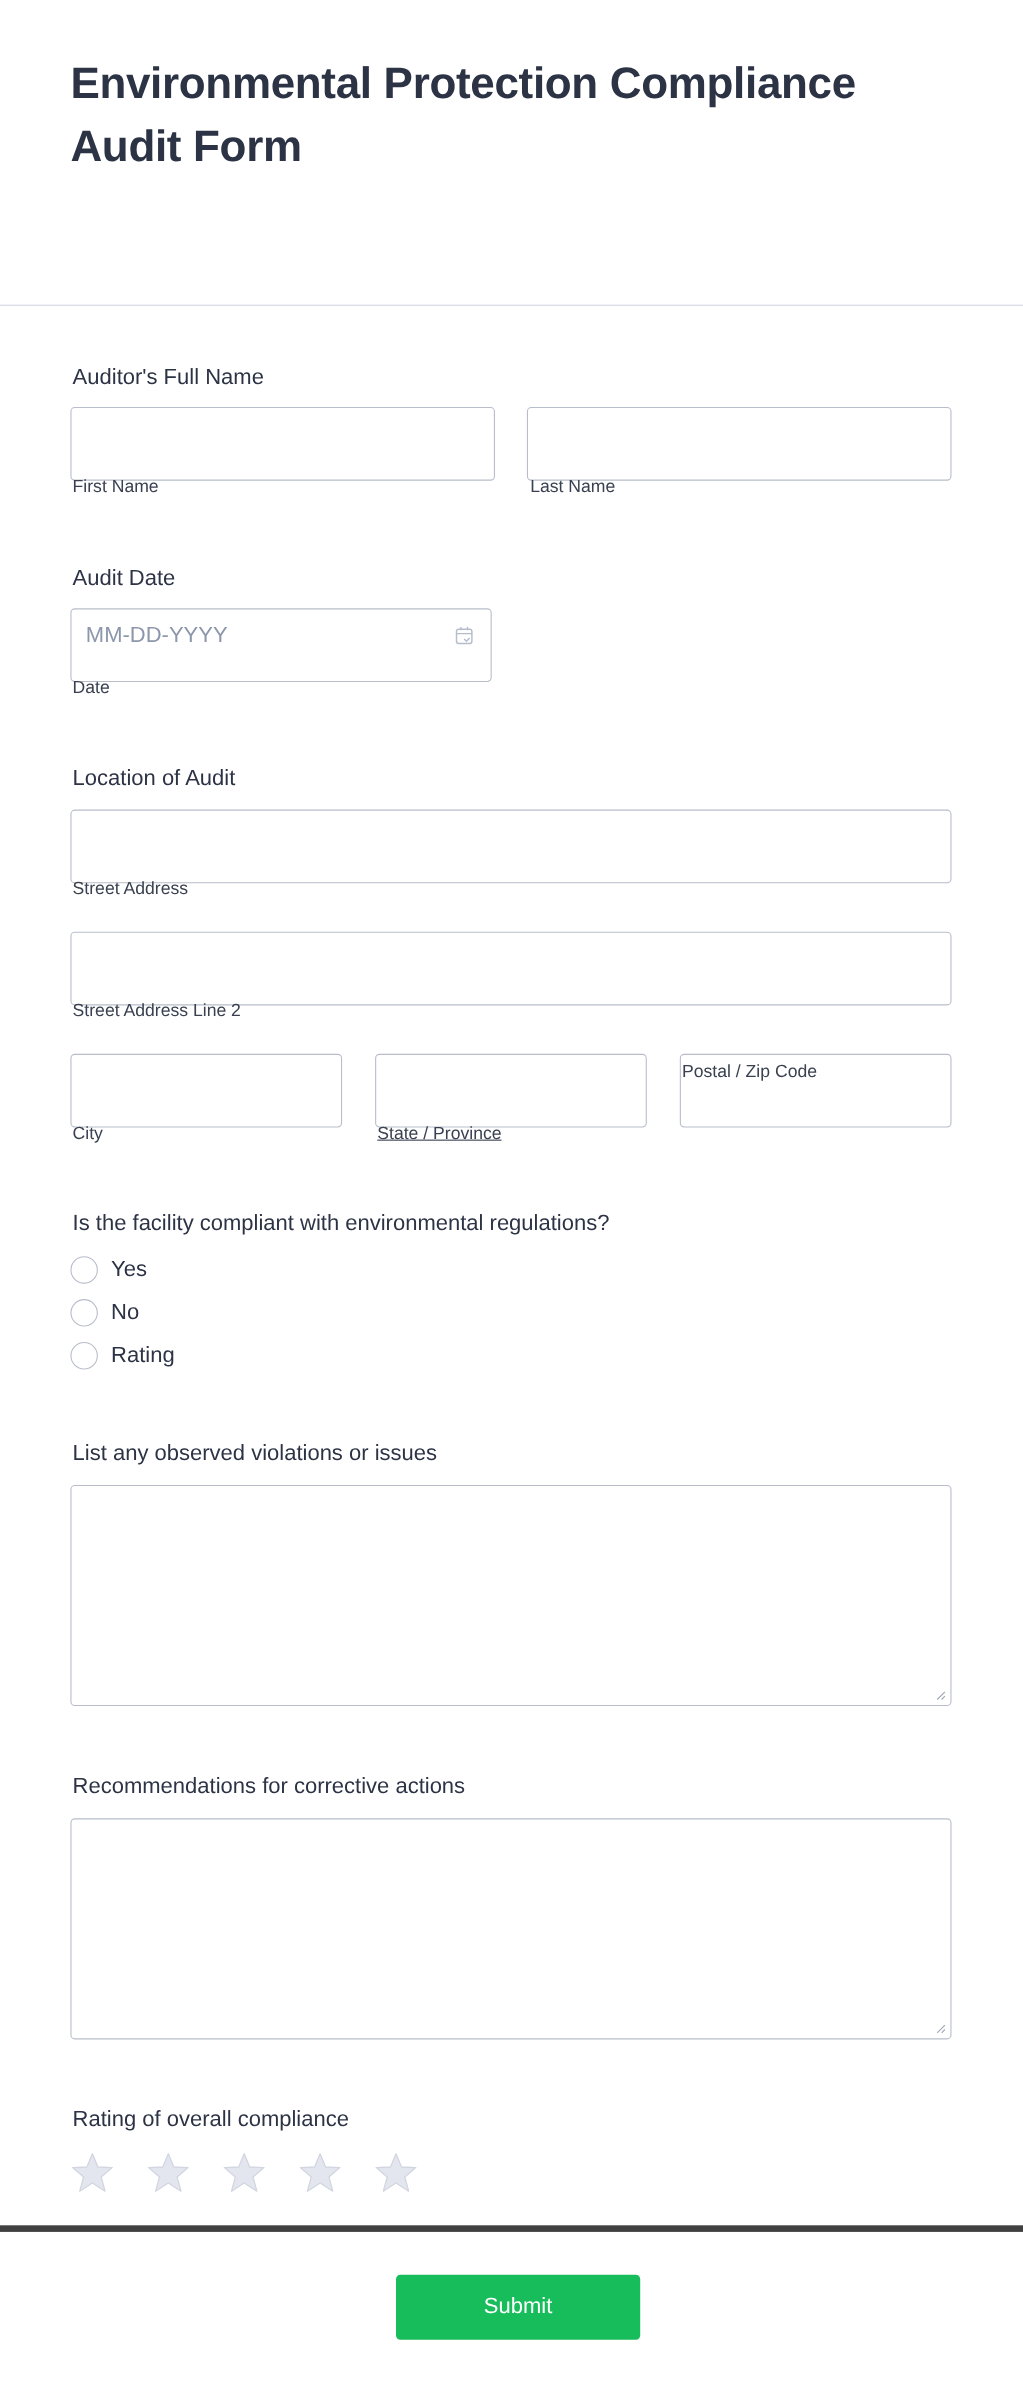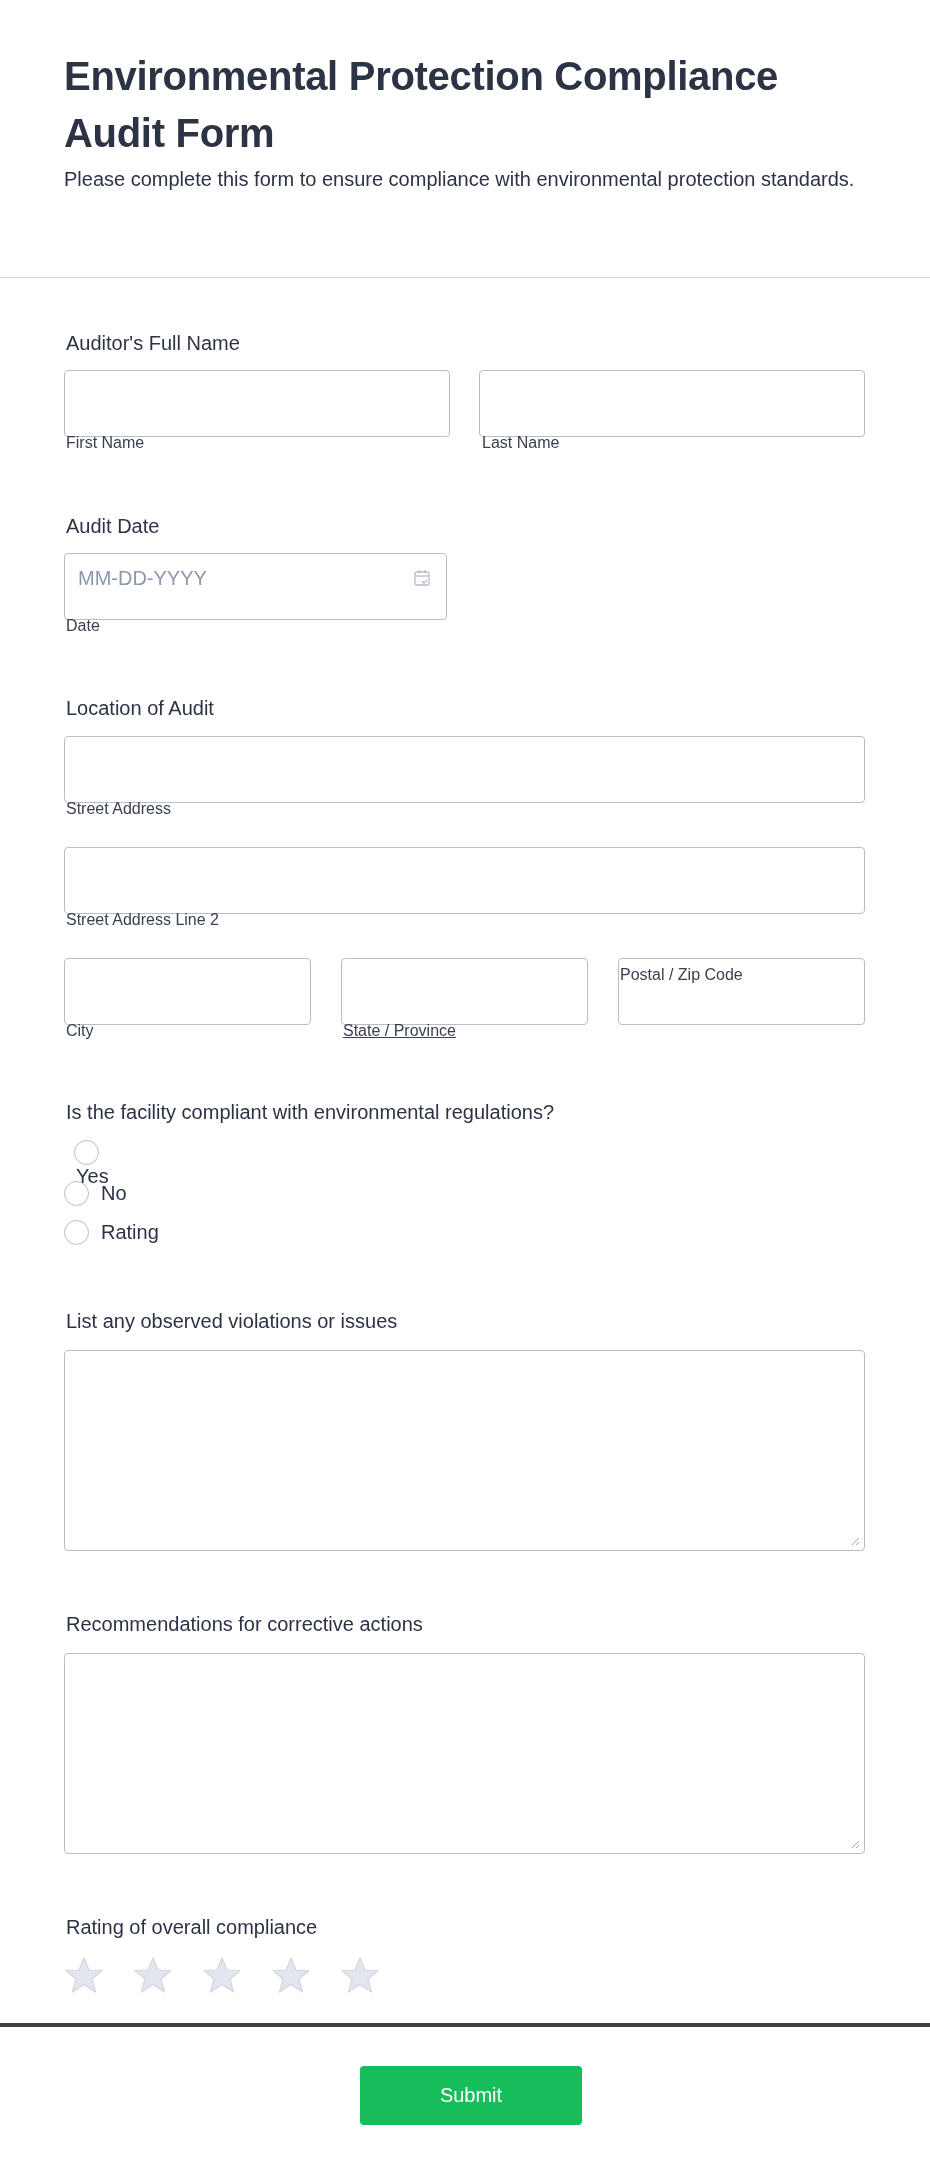--- a/index.html
+++ b/index.html
@@ -69,7 +69,6 @@
 
 <div class="header">
   <h1 class="form-title">Environmental Protection Compliance Audit Form</h1>
-  <p class="form-subtitle">Please complete this form to ensure compliance with environmental protection standards.</p>
 </div>
 
 <div class="label" style="top:331px;">Auditor's Full Name</div>

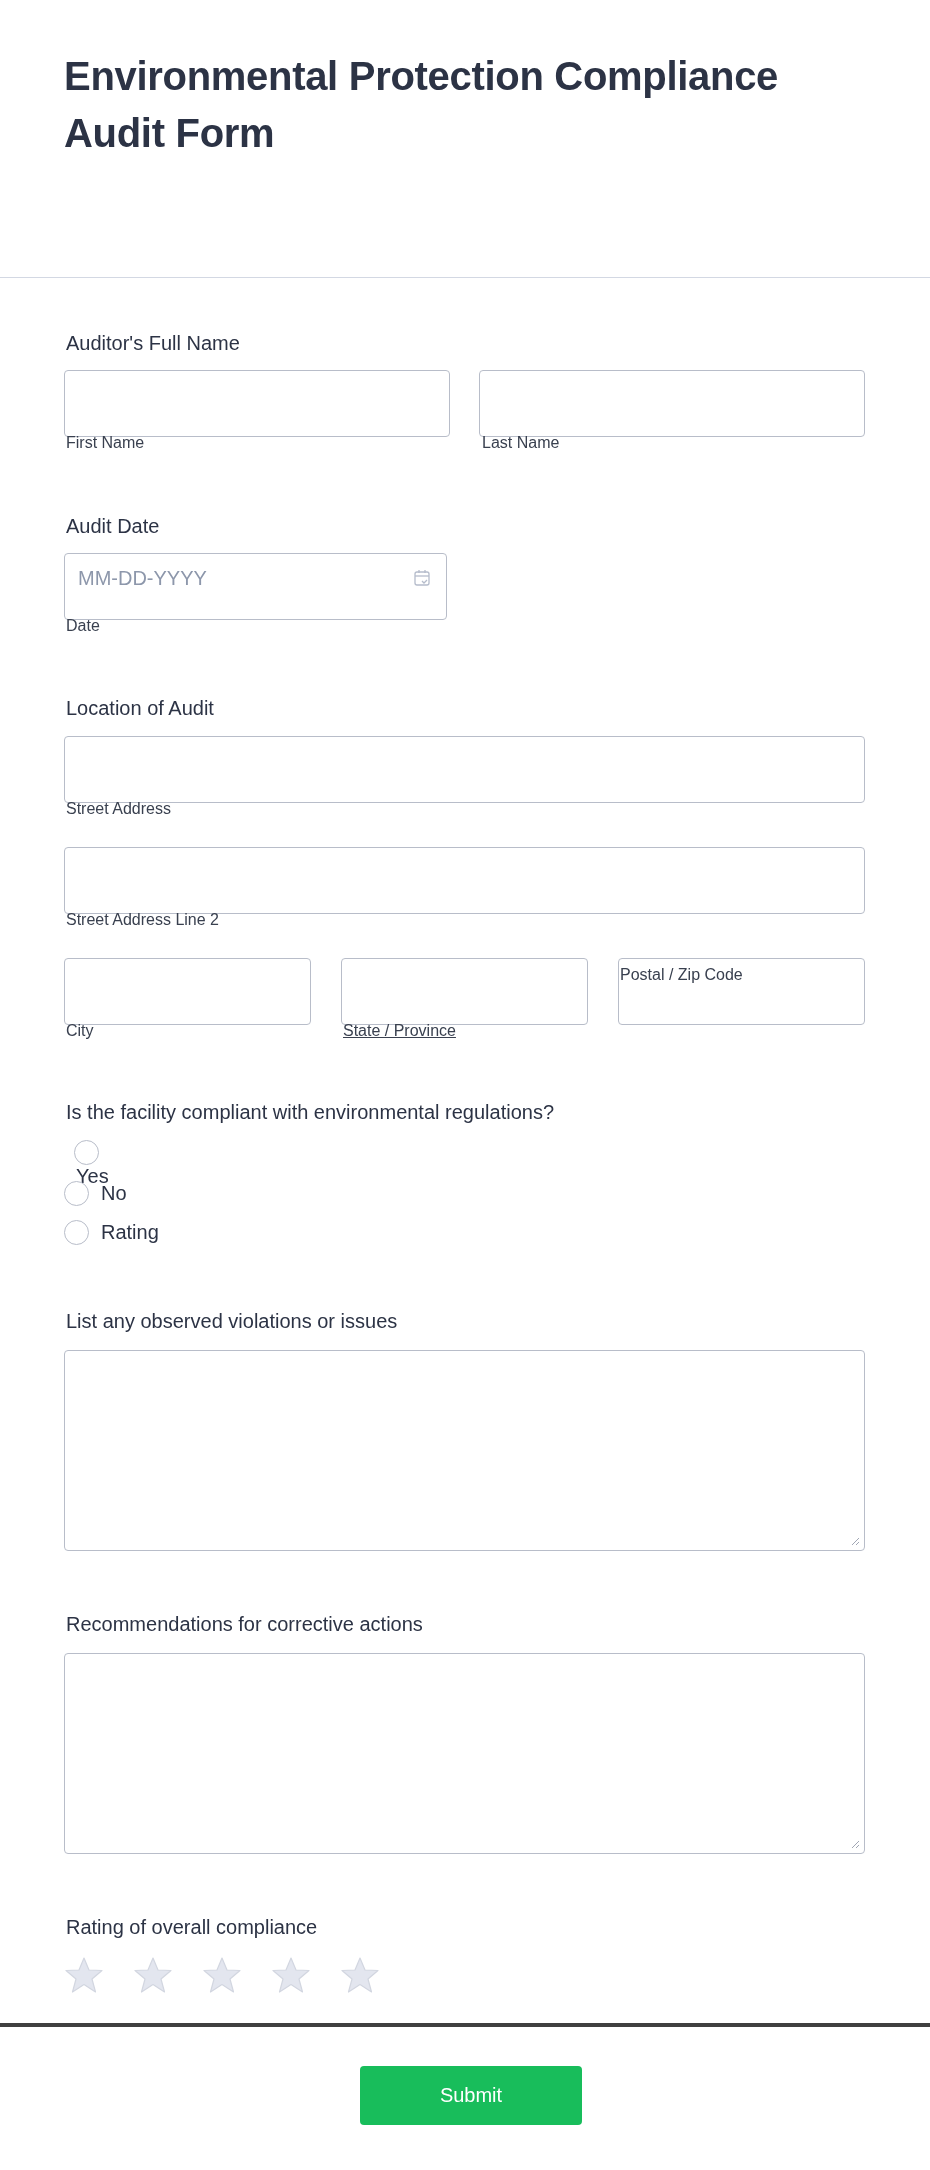--- a/index.html
+++ b/index.html
@@ -103,7 +103,7 @@
 <div class="sublabel" style="left:620px; top:966px;text-align:right;">Postal / Zip Code</div>
 
 <div class="label" style="top:1100px;">Is the facility compliant with environmental regulations?</div>
-<div class="radio-row" style="top:1140px;flex-direction:column;">
+<div class="radio-row" style="top:1140px;">
   <span class="radio"></span>
   <span class="radio-label">Yes</span>
 </div>

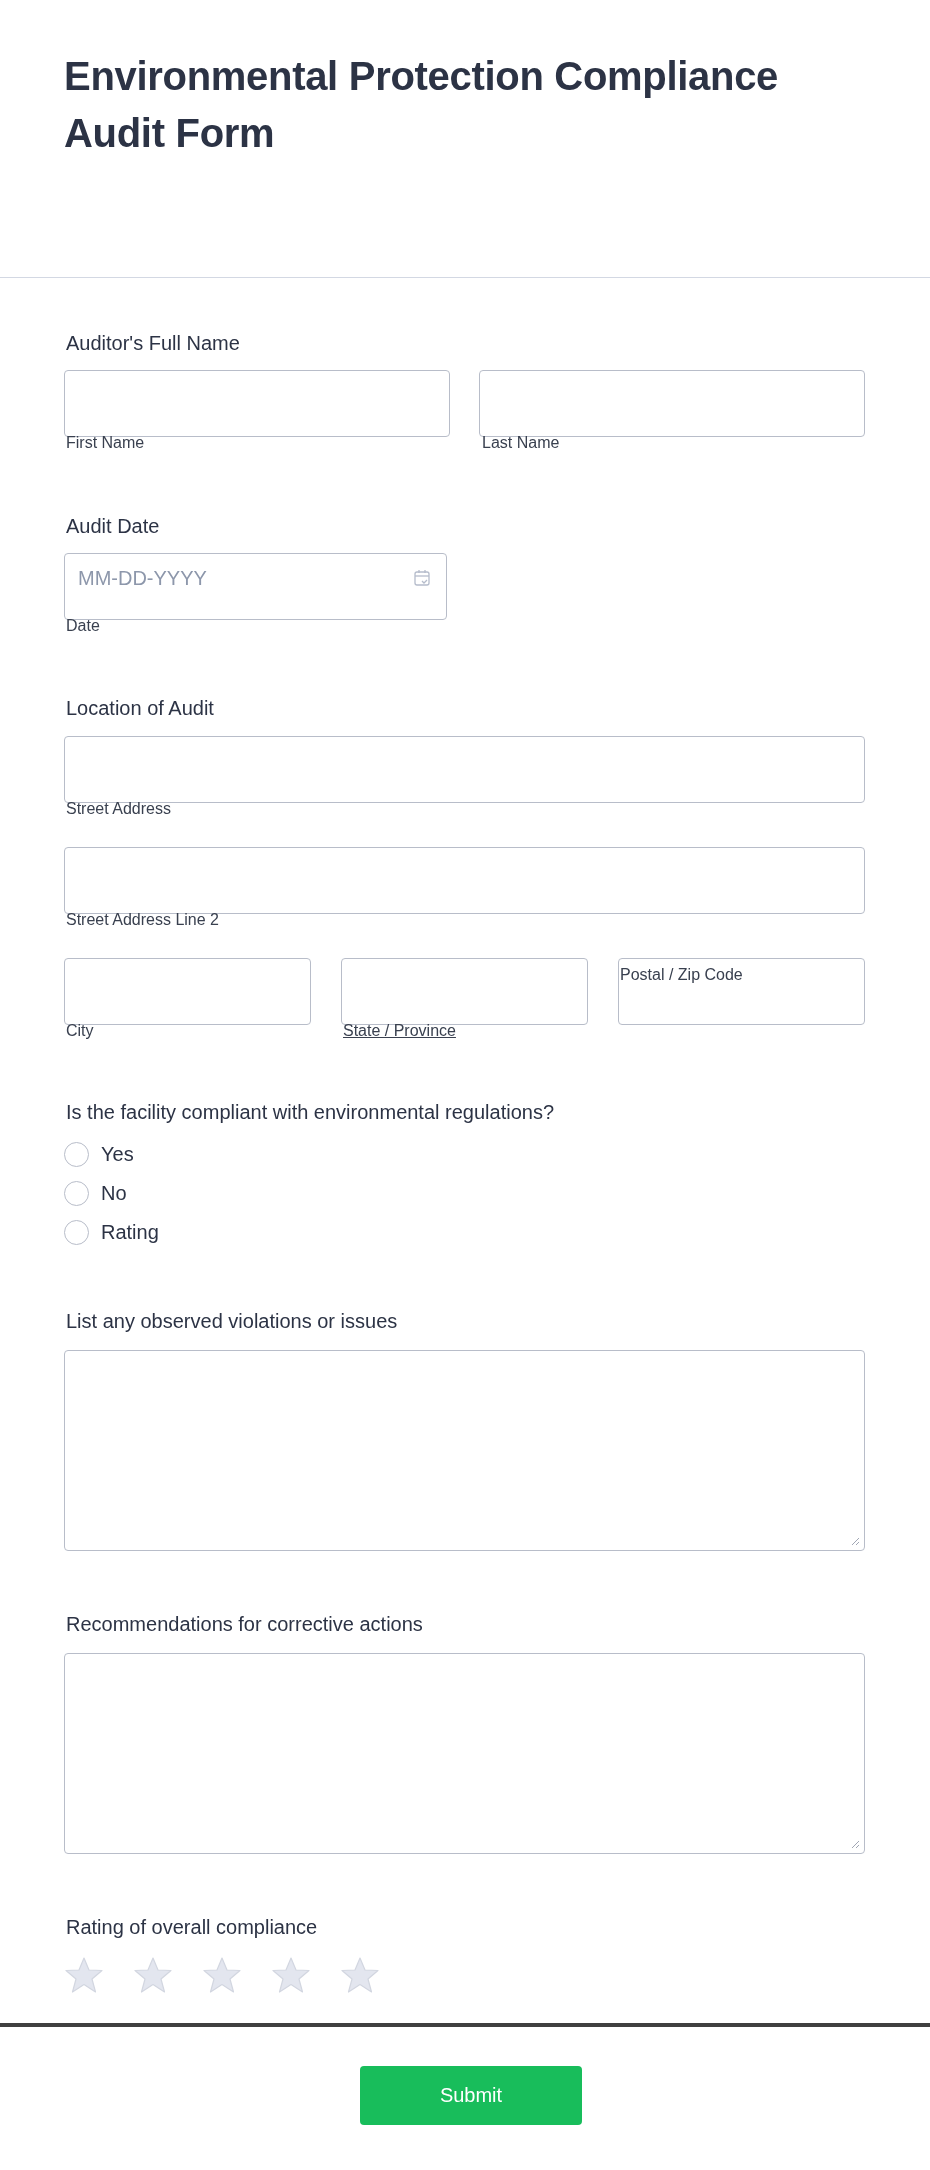--- a/index.html
+++ b/index.html
@@ -55,7 +55,7 @@
   .star { width: 40px; height: 40px; margin-right: 29px; }
   .footer {
     position: absolute; left: 0; top: 2023px; width: 930px; height: 147px;
-    border-top: 4px solid #404040;
+    border-top: 6px solid #404040;
   }
   .submit {
     position: absolute; left: 360px; top: 39px; width: 222px; height: 59px;

